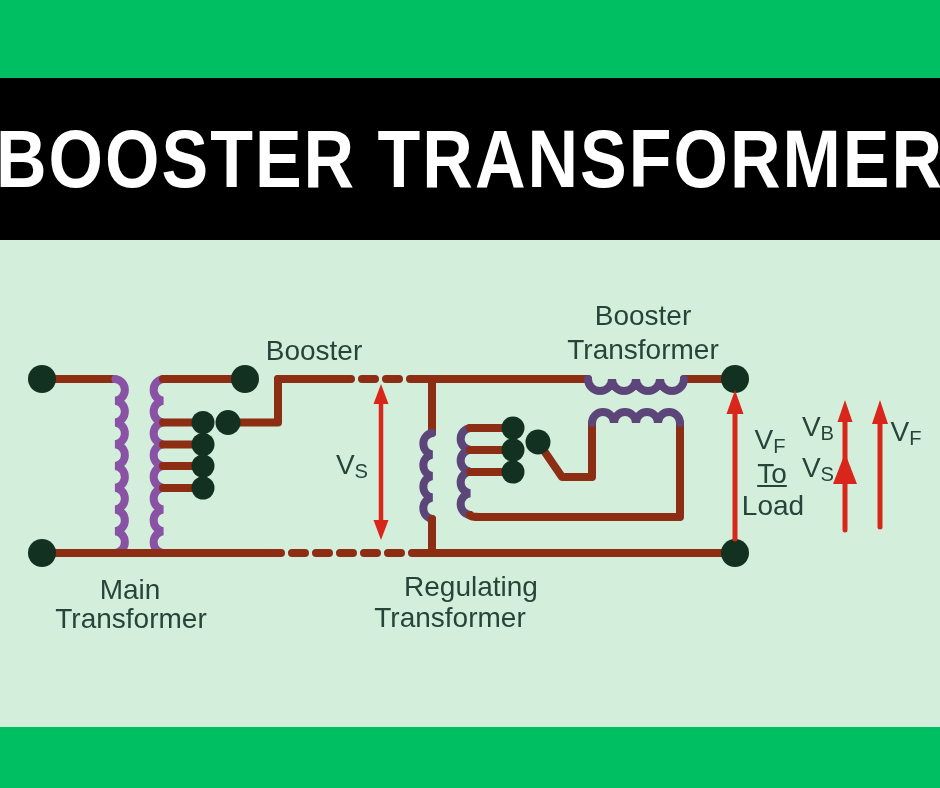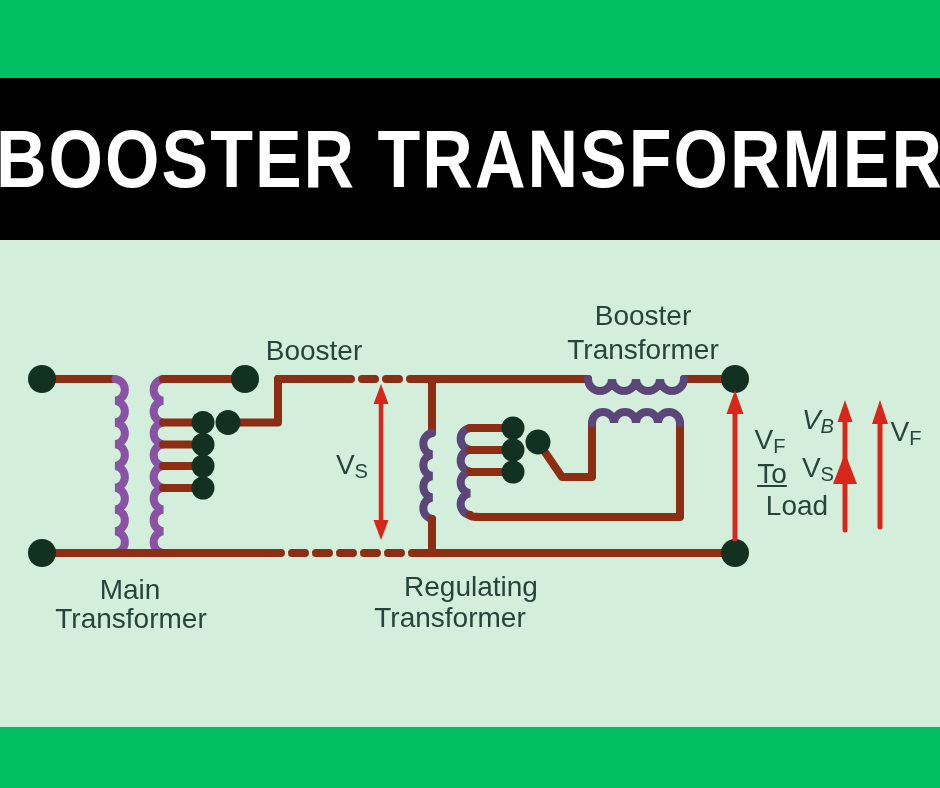--- a/index.html
+++ b/index.html
@@ -133,7 +133,7 @@
     <div class="lbl" style="left:772px;top:234px;text-decoration:underline;">To</div>
     <div class="lbl" style="left:797px;top:266px;">Load</div>
 
-    <div class="lbl vlbl" style="left:818px;top:180px;font-style:italic;"><span>V</span><span class="sub">B</span></div>
+    <div class="lbl vlbl" style="left:818px;top:187px;"><span>V</span><span class="sub">B</span></div>
     <div class="lbl vlbl" style="left:818px;top:228px;"><span>V</span><span class="sub">S</span></div>
     <div class="lbl vlbl" style="left:906px;top:192px;"><span>V</span><span class="sub">F</span></div>
   </div>

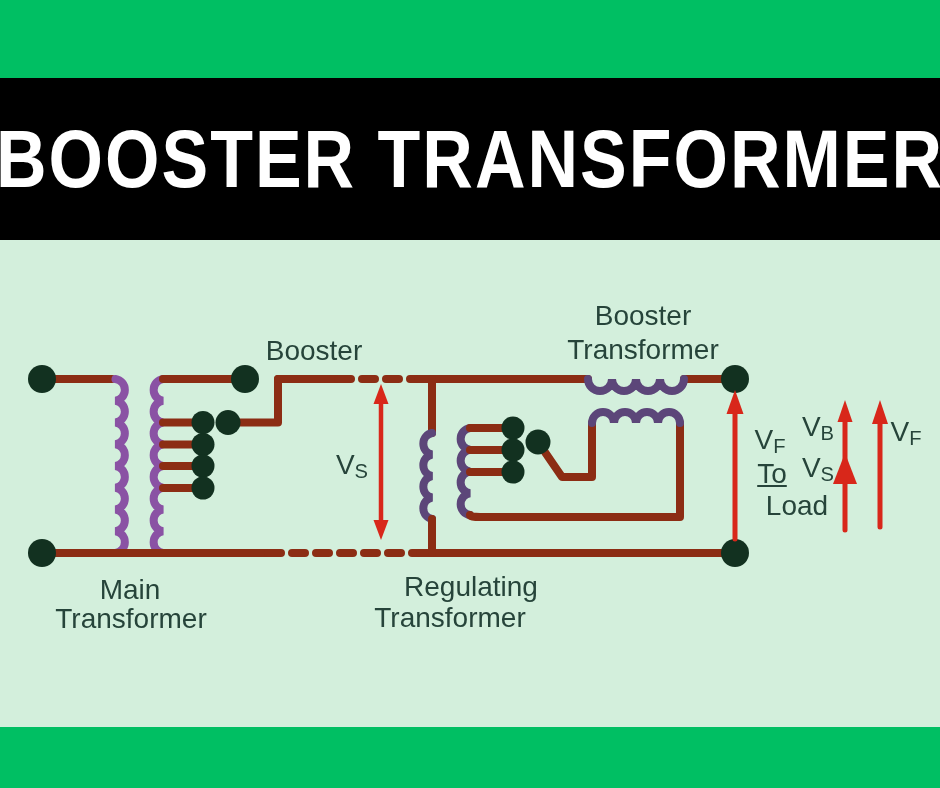--- a/index.html
+++ b/index.html
@@ -131,7 +131,7 @@
 
     <div class="lbl vlbl" style="left:770px;top:200px;"><span>V</span><span class="sub">F</span></div>
     <div class="lbl" style="left:772px;top:234px;text-decoration:underline;">To</div>
-    <div class="lbl" style="left:797px;top:266px;">Load</div>
+    <div class="lbl" style="left:773px;top:266px;">Load</div>
 
     <div class="lbl vlbl" style="left:818px;top:187px;"><span>V</span><span class="sub">B</span></div>
     <div class="lbl vlbl" style="left:818px;top:228px;"><span>V</span><span class="sub">S</span></div>

